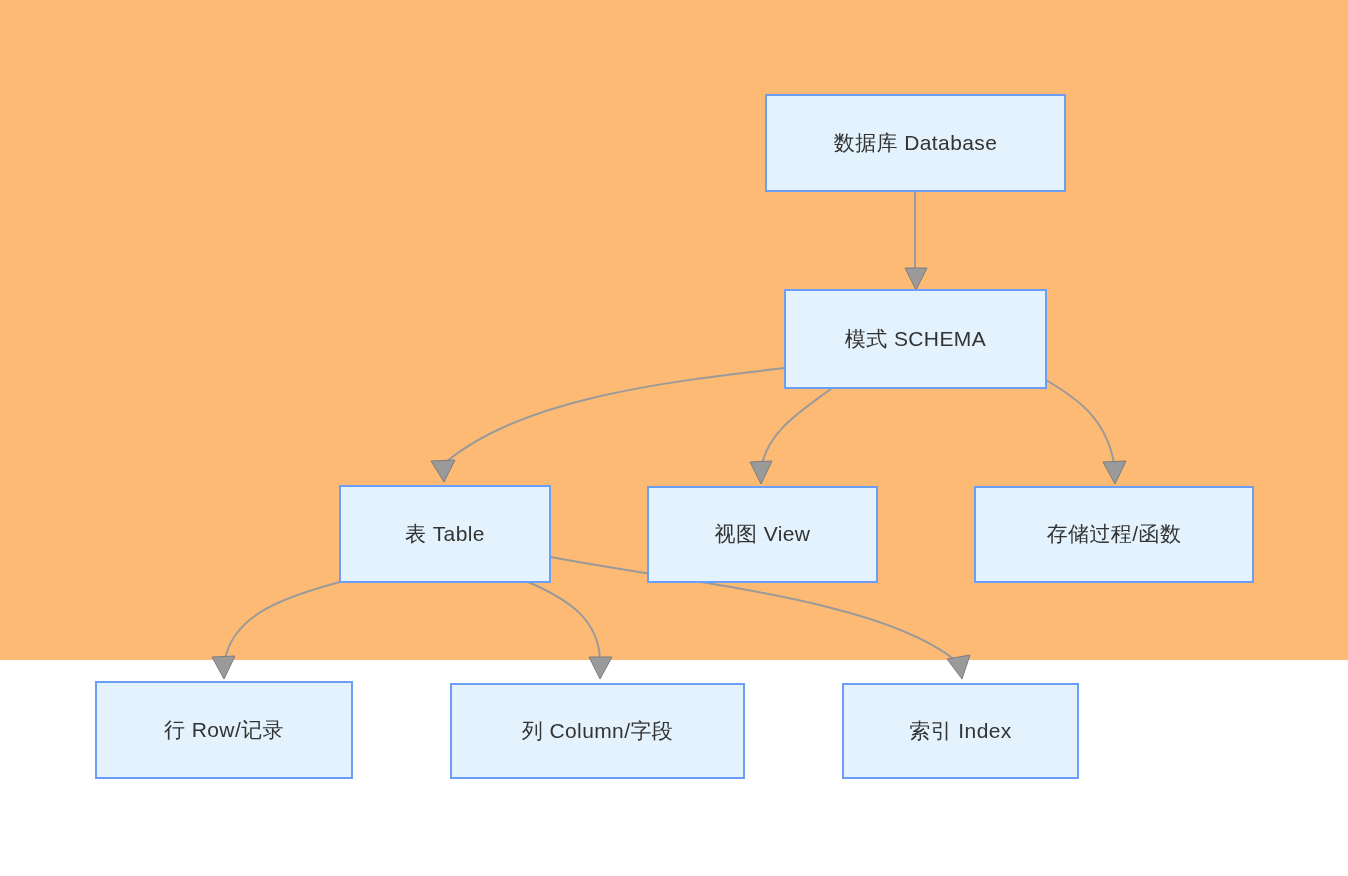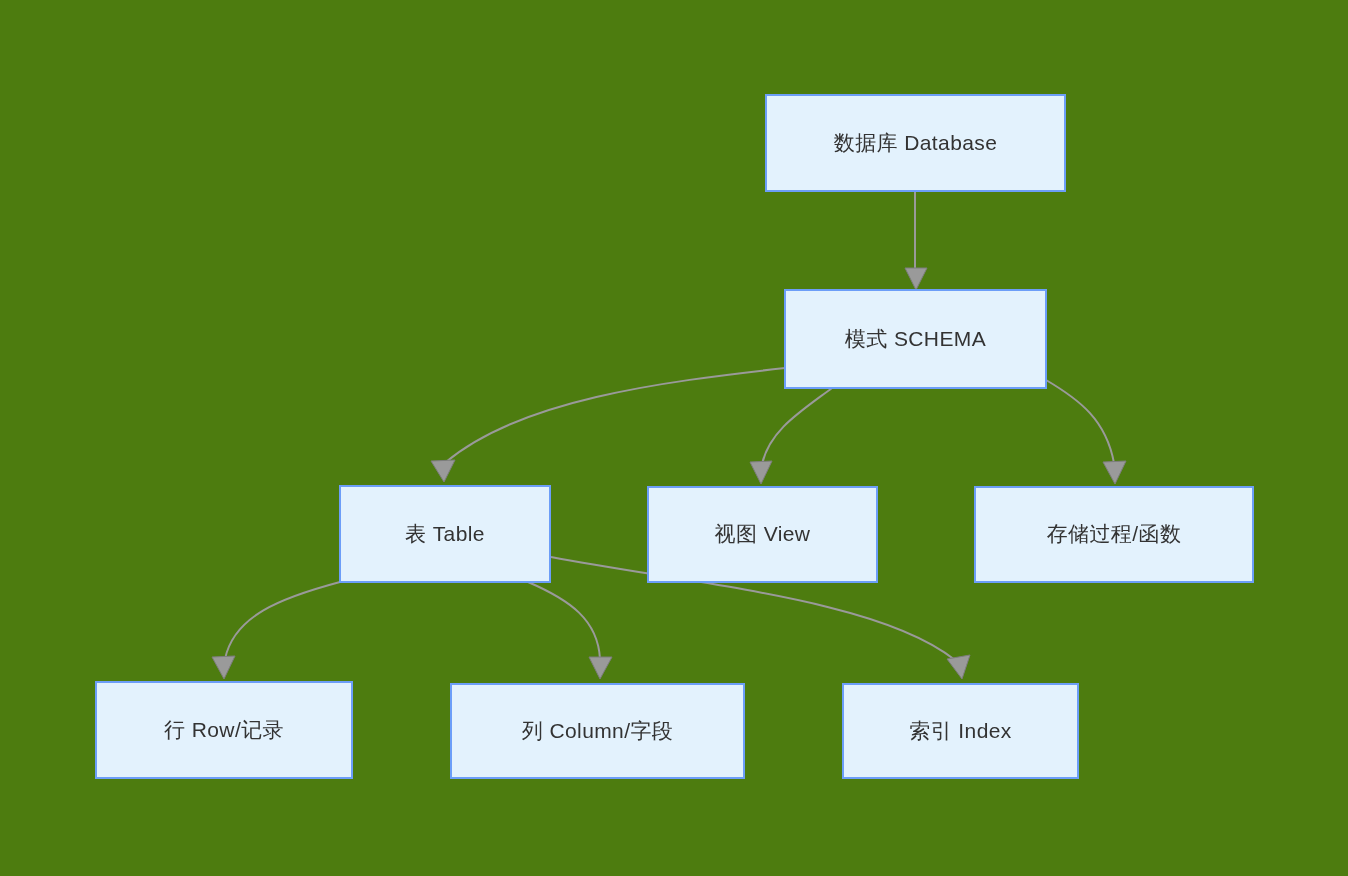--- a/index.html
+++ b/index.html
@@ -17,8 +17,8 @@
   #diagram-canvas {
     position: relative;
     width: 1348px;
-    height: 876px;
-    background: #4d7c0f;
+    height: 660px;
+    background: #fdba74;
   }
   #diagram-svg {
     position: absolute;

